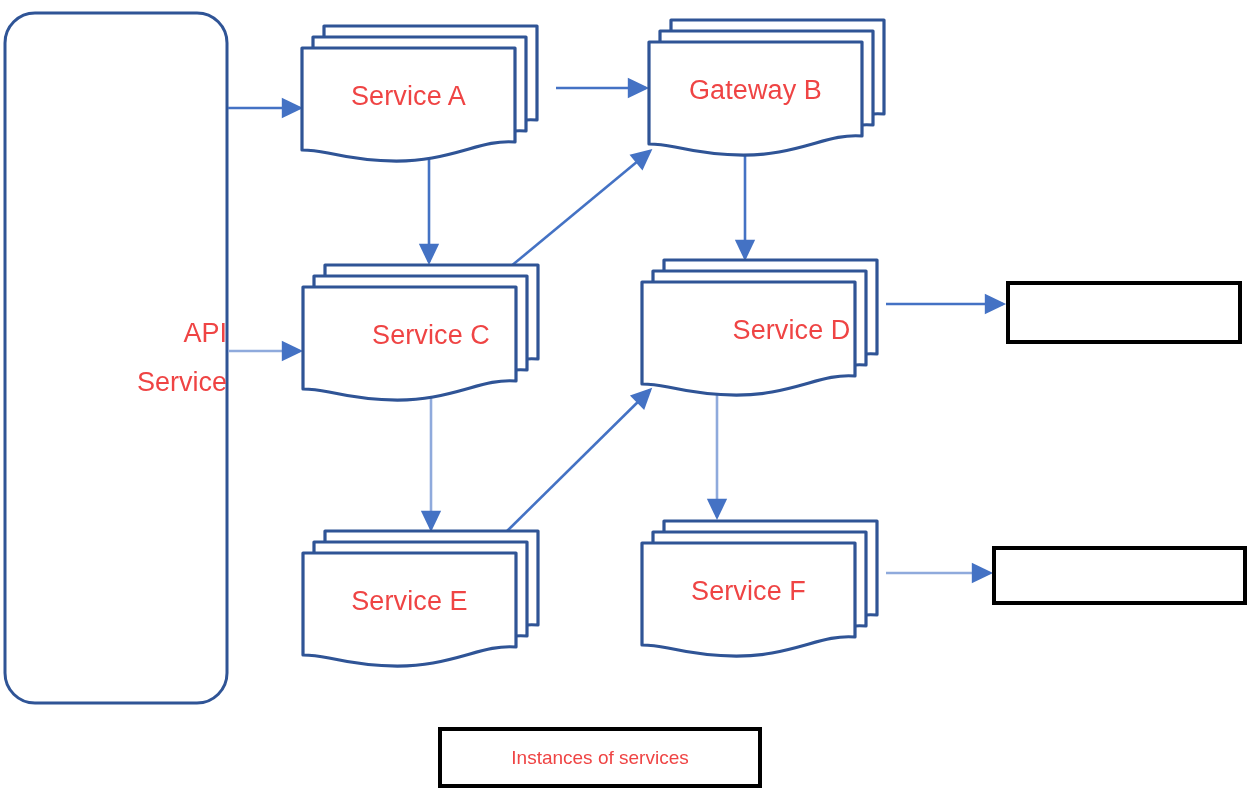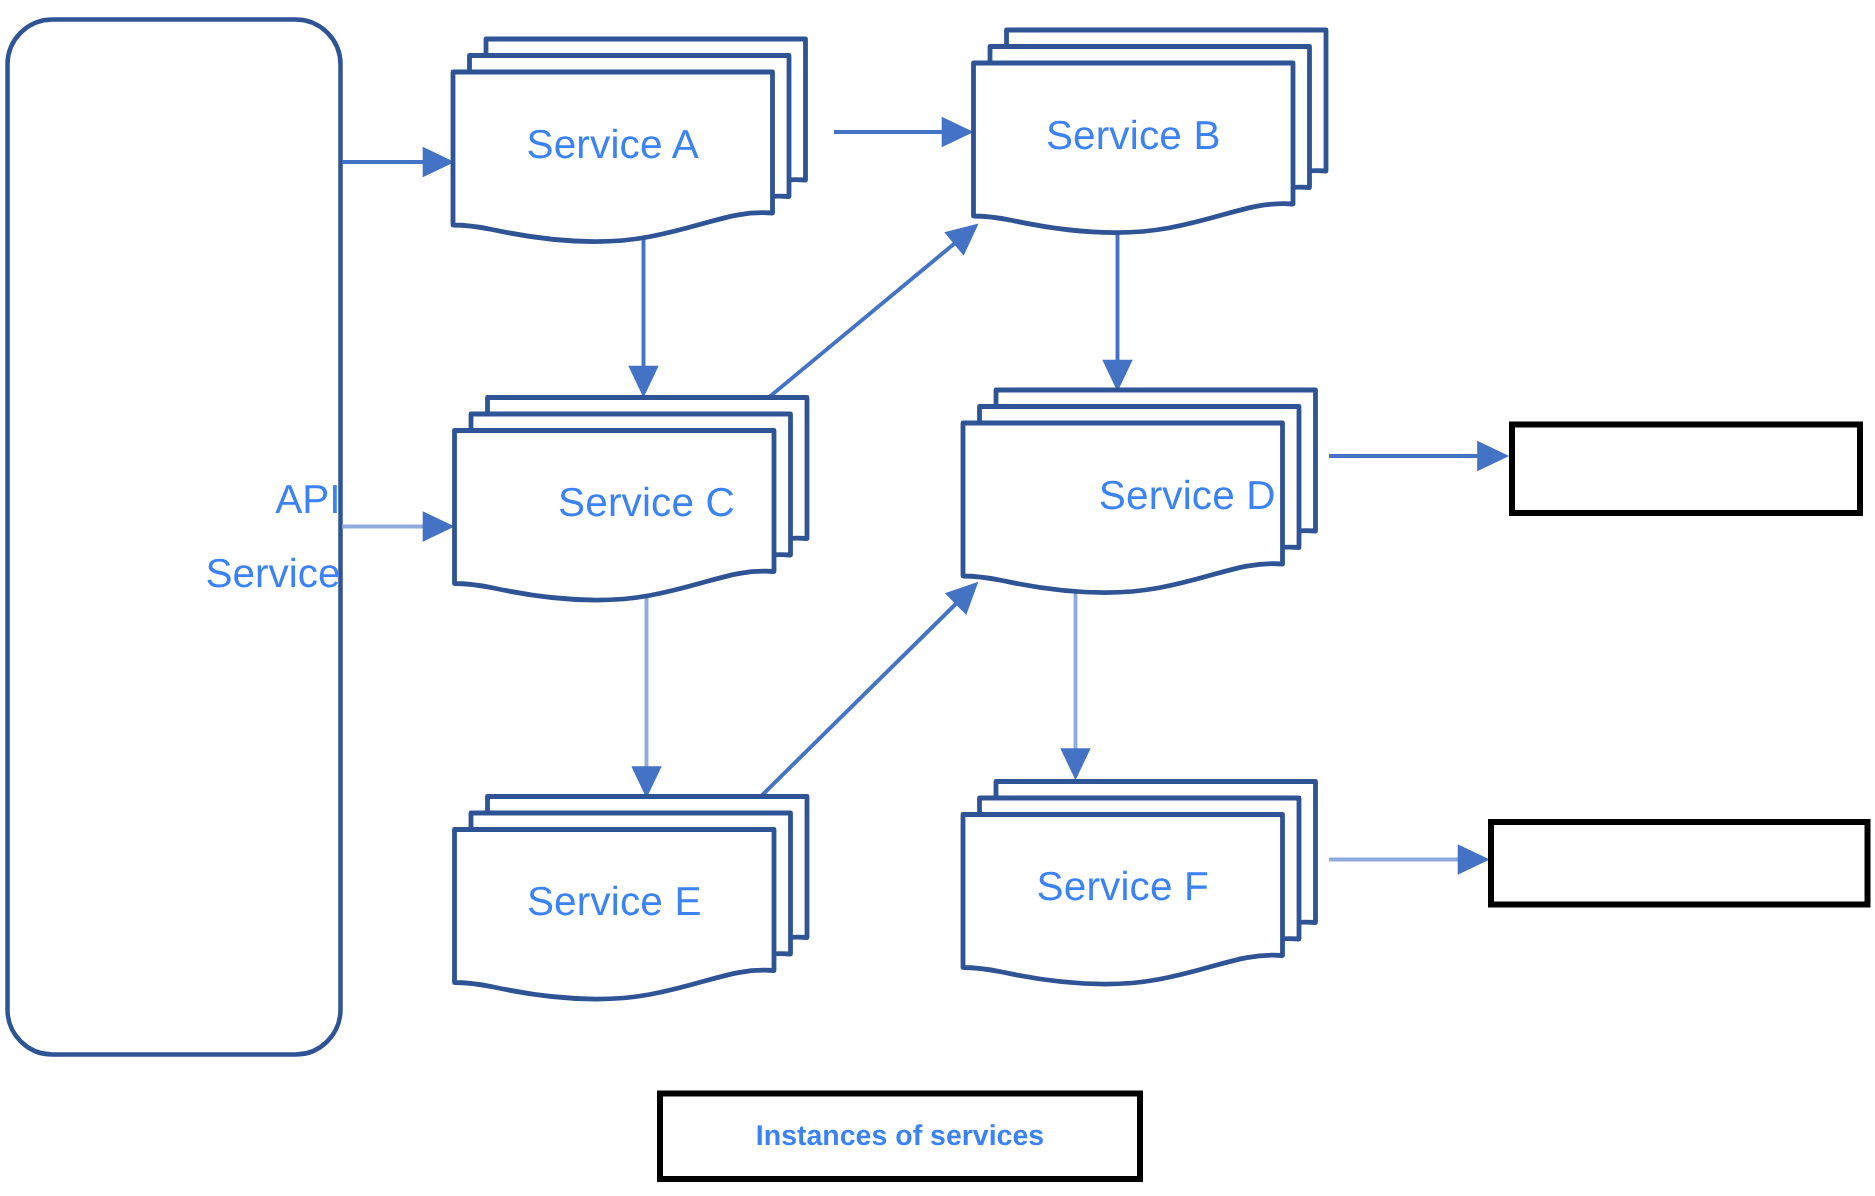--- a/index.html
+++ b/index.html
@@ -8,7 +8,7 @@
   #canvas{position:relative;width:1250px;height:797px;background:#fff;}
   svg#diagram{position:absolute;left:0;top:0;width:1250px;height:797px;}
   .node-label{position:absolute;display:flex;align-items:center;justify-content:center;
-              color:#3b82f6;font-weight:400;pointer-events:none;white-space:nowrap;}
+              color:#ef4444;font-weight:400;pointer-events:none;white-space:nowrap;}
   .svc-label{font-size:27px;letter-spacing:.1px;}
   .gw-label{font-size:27px;flex-direction:column;line-height:1.0;}
   .gw-label span{display:block;padding:11px 0;}

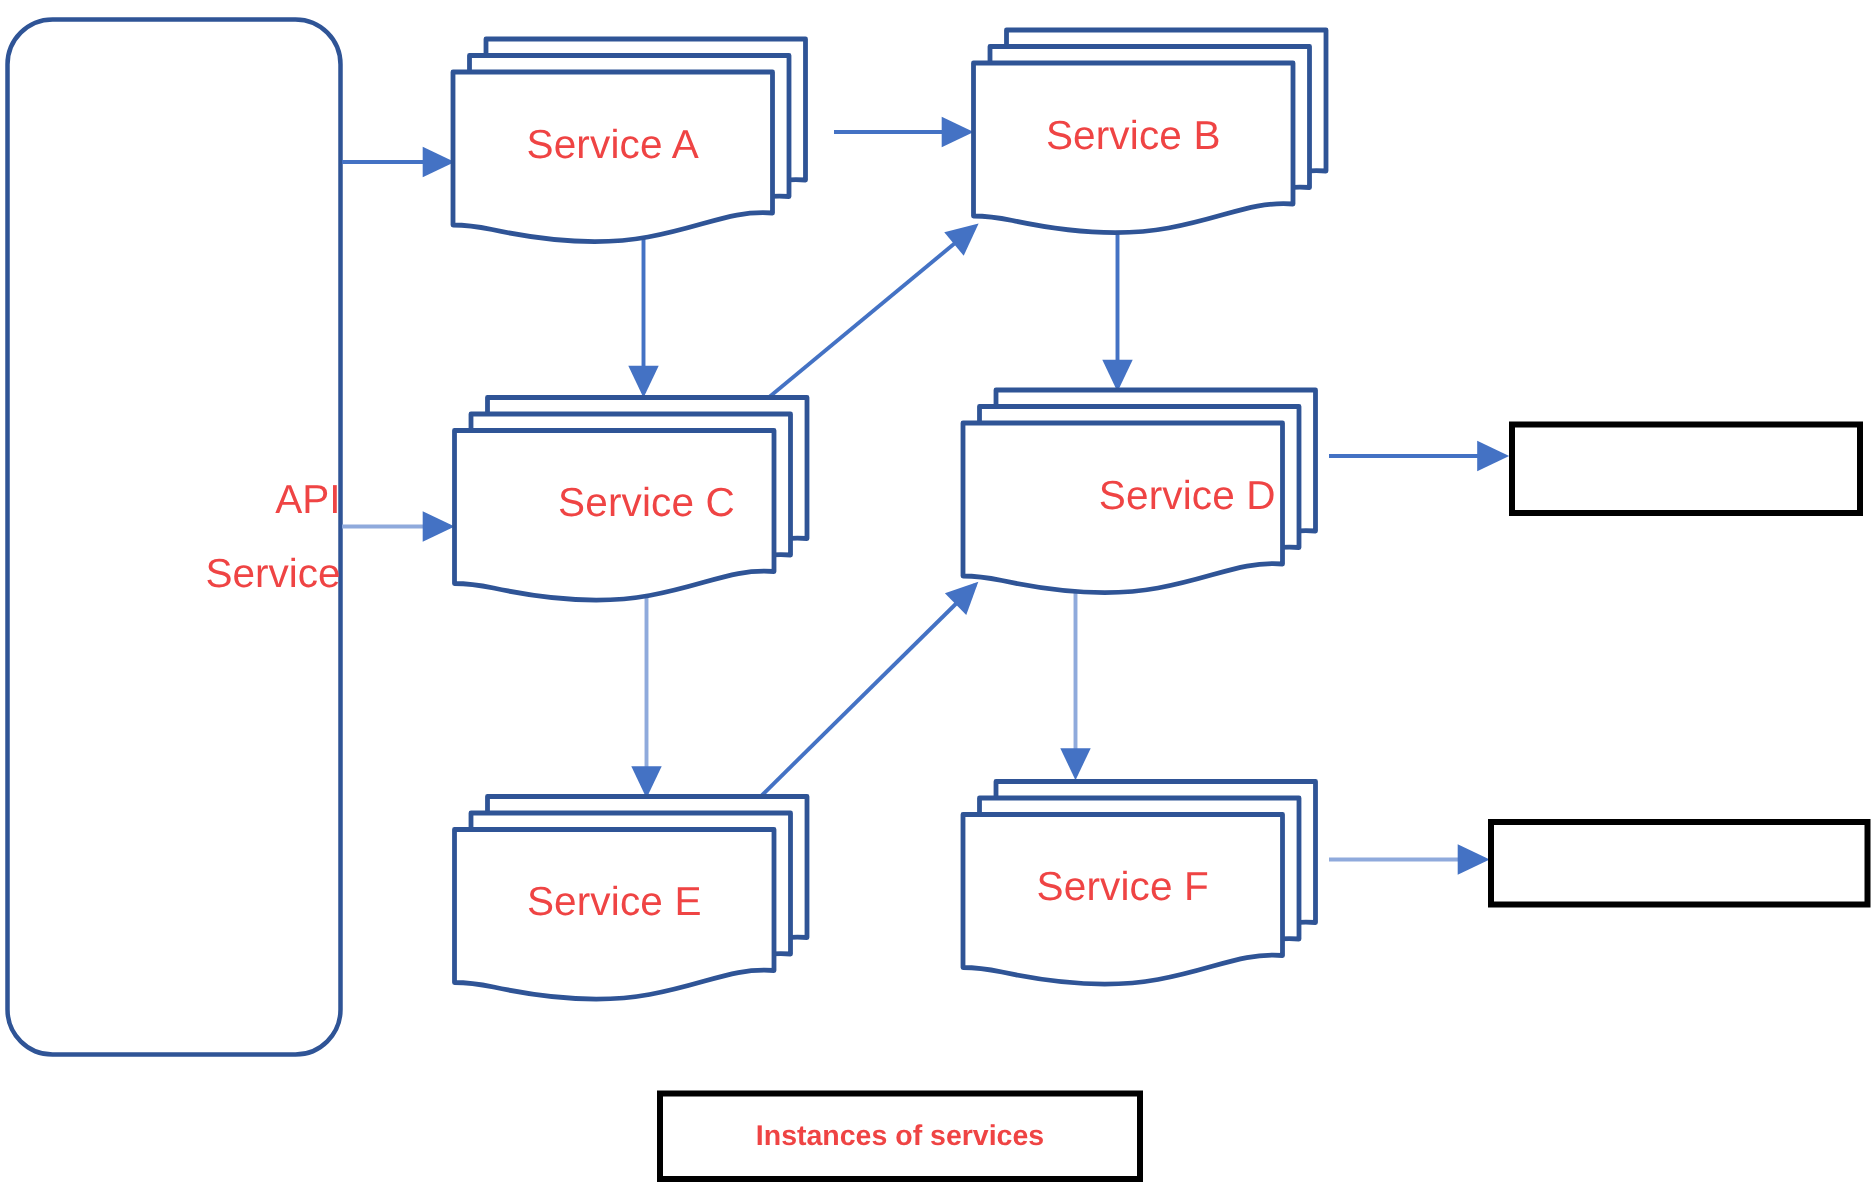--- a/index.html
+++ b/index.html
@@ -116,7 +116,7 @@
 
   <div class="node-label svc-label" style="left:302px;top:48px;width:213px;height:96px;">Service A</div>
 
-  <div class="node-label svc-label" style="left:649px;top:42px;width:213px;height:96px;">Service B</div>
+  <div class="node-label svc-label" style="left:649px;top:42px;width:213px;height:96px;">Gateway B</div>
 
   <div class="node-label svc-label" style="left:303px;top:287px;width:256px;height:96px;">Service C</div>
 

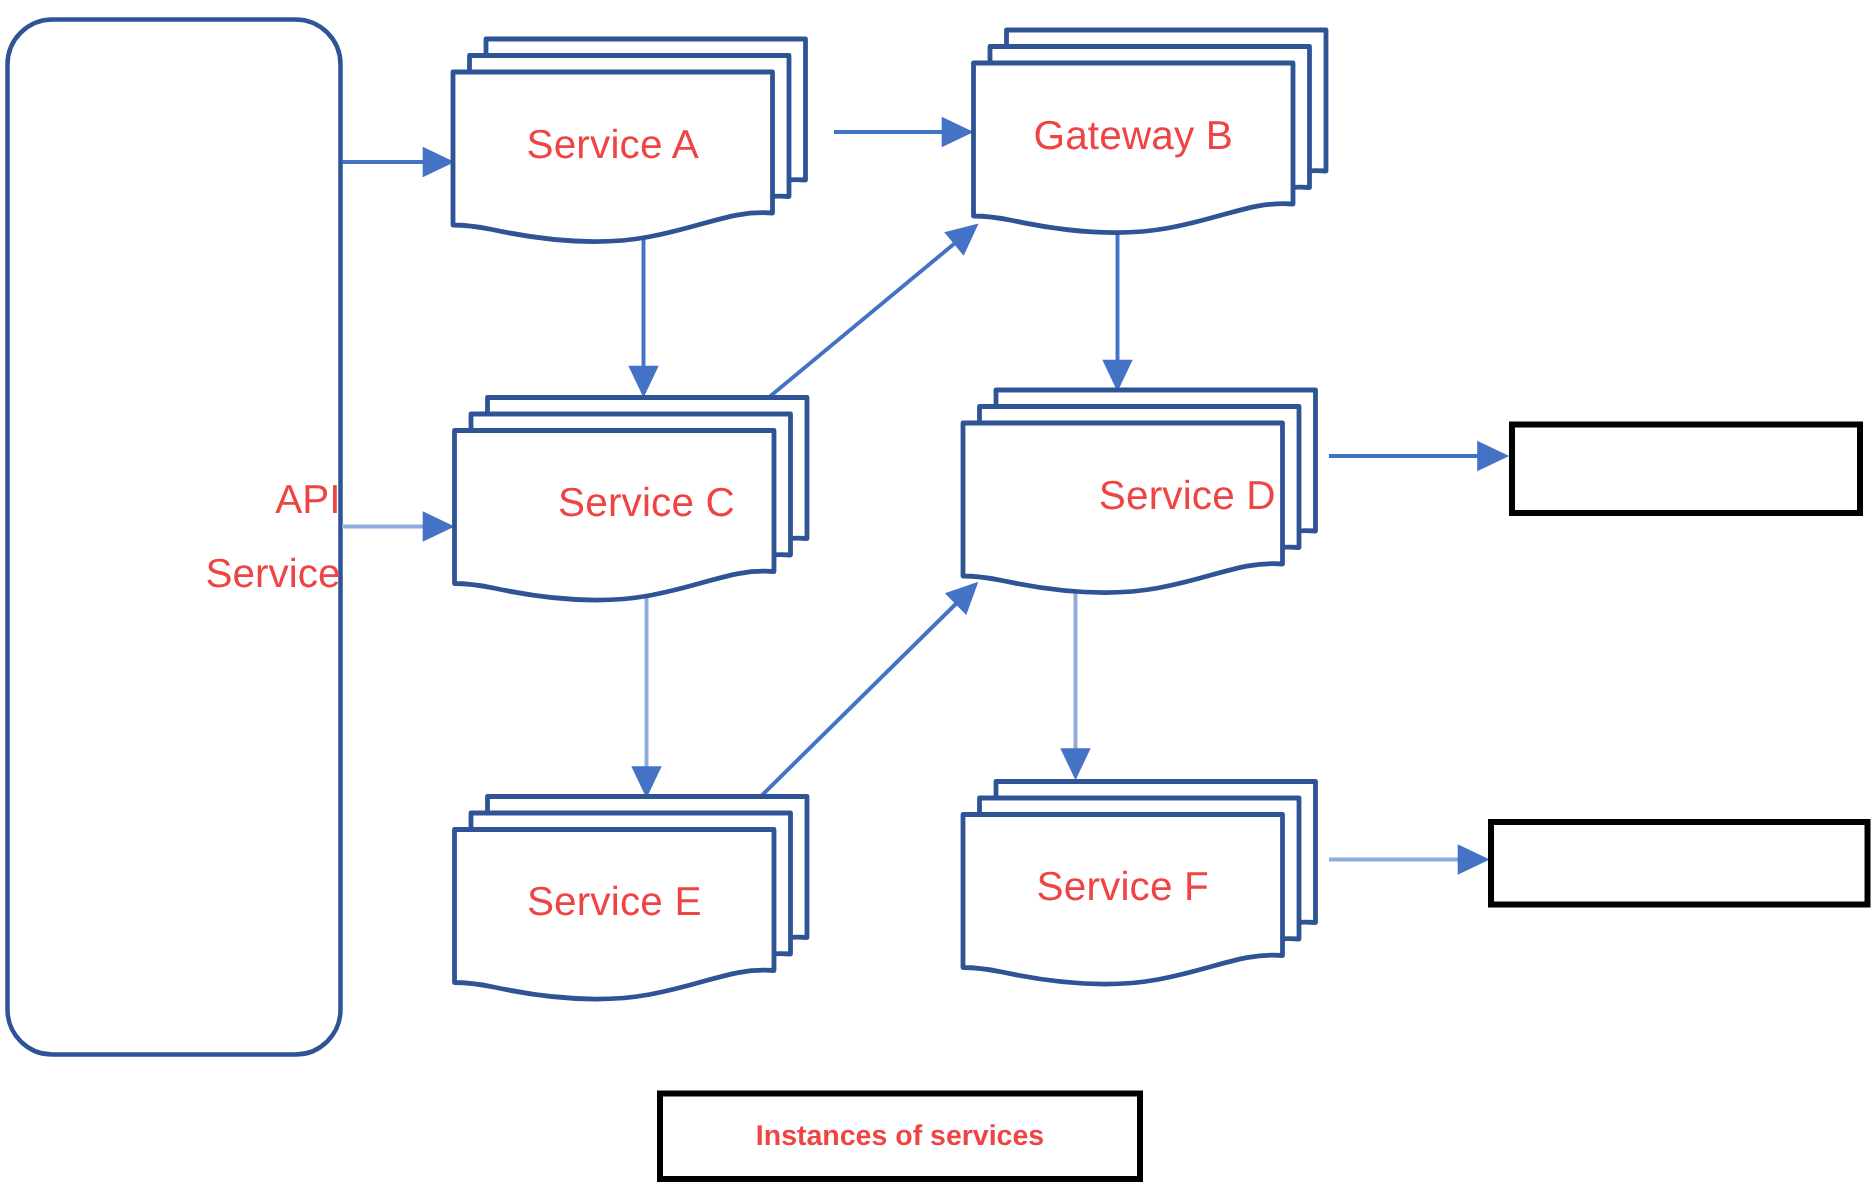--- a/index.html
+++ b/index.html
@@ -128,7 +128,7 @@
 
 
 
-  <div class="node-label legend-label" style="left:440px;top:729px;width:320px;height:57px;font-weight:bold;">Instances of services</div>
+  <div class="node-label legend-label" style="left:440px;top:729px;width:320px;height:57px;">Instances of services</div>
 
 </div>
 

